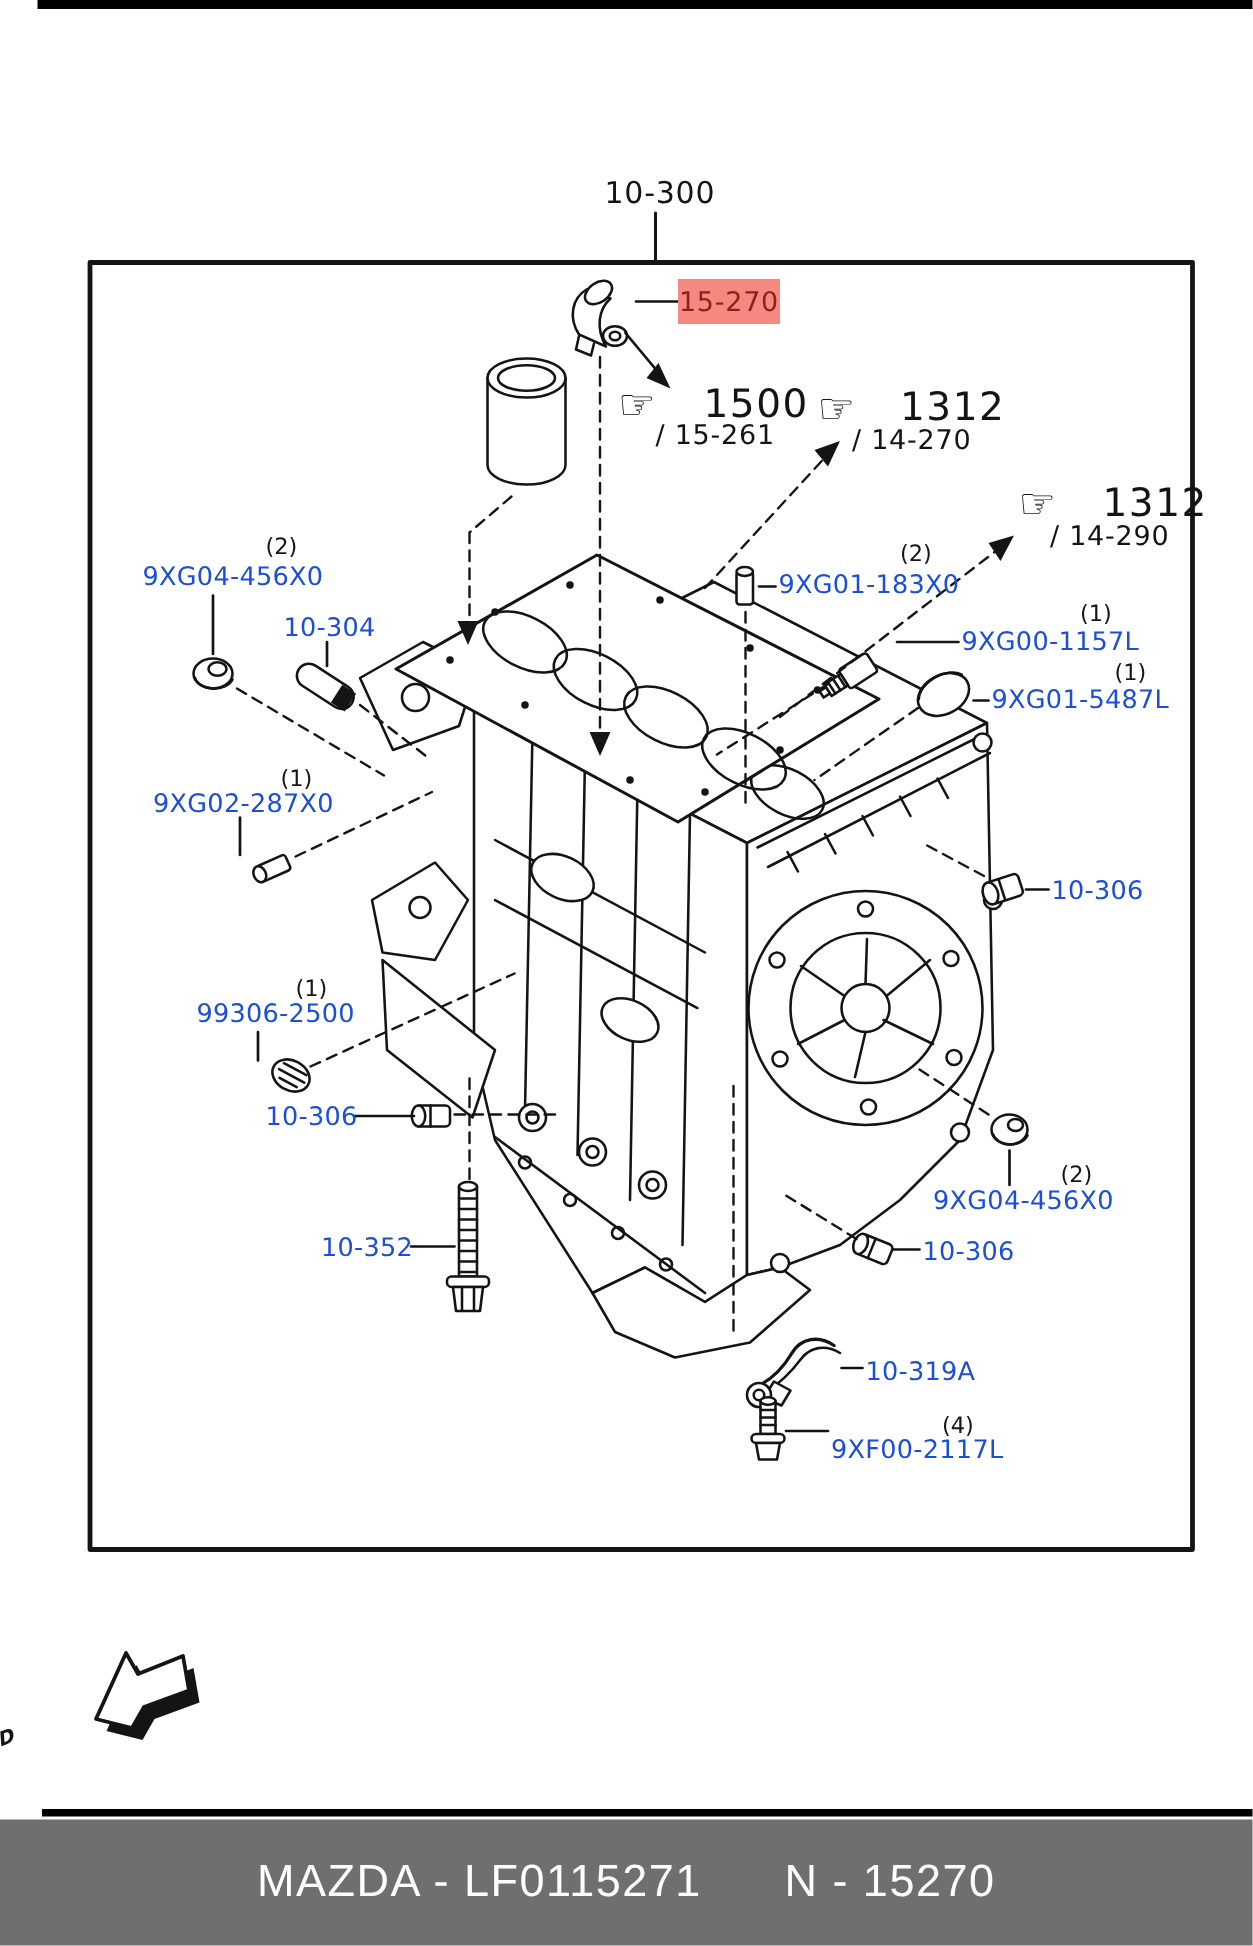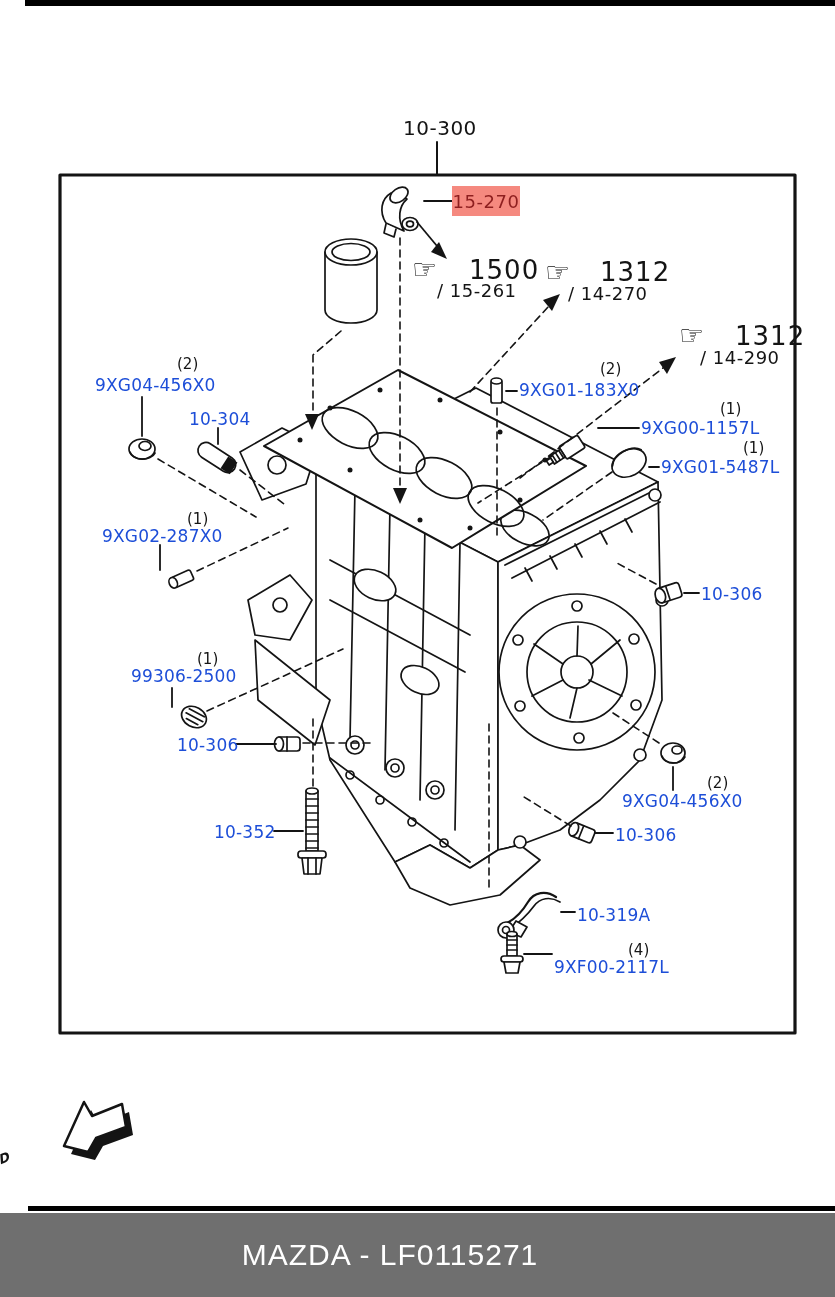--- a/index.html
+++ b/index.html
@@ -309,6 +309,7 @@
 
 <div id="footer-bar">
   <span class="seg1">MAZDA - LF0115271</span>
+  <span class="seg2">N - 15270</span>
 </div>
 
 </body></html>

